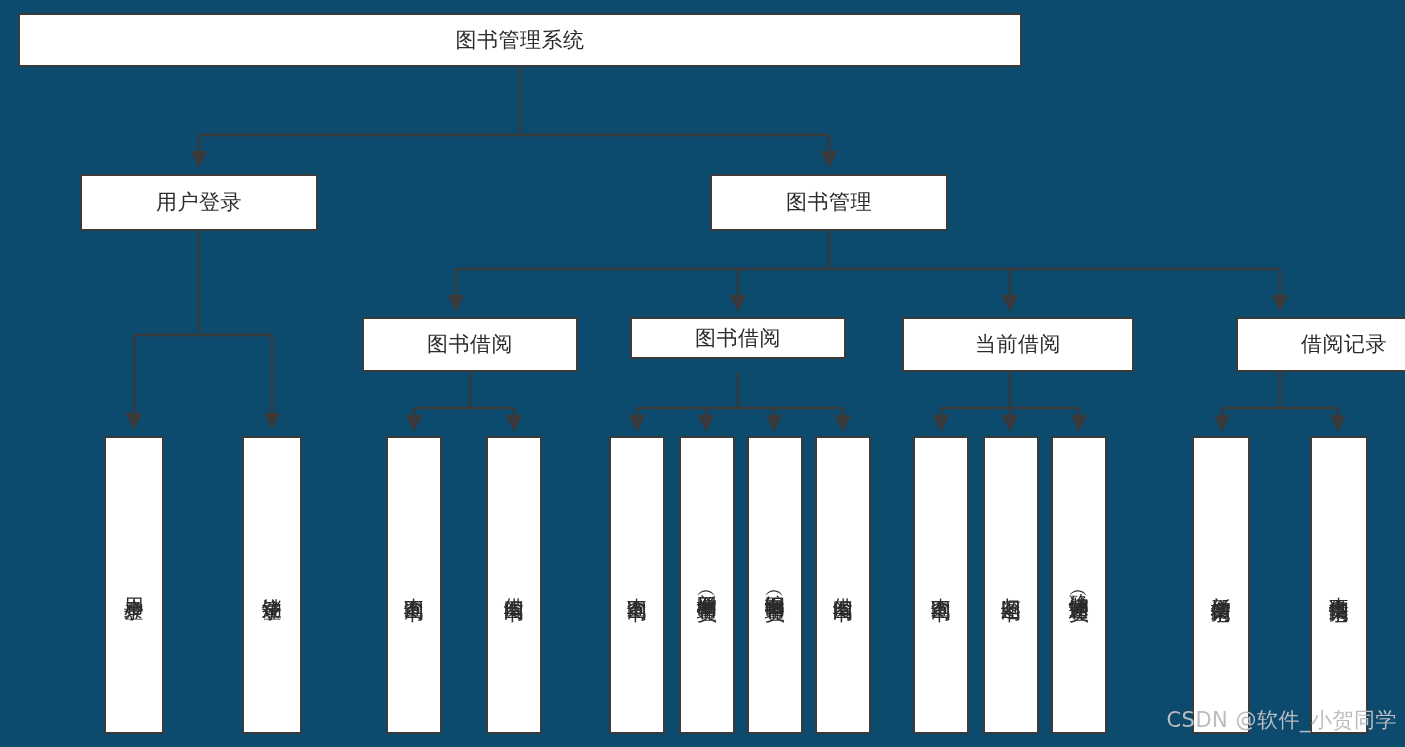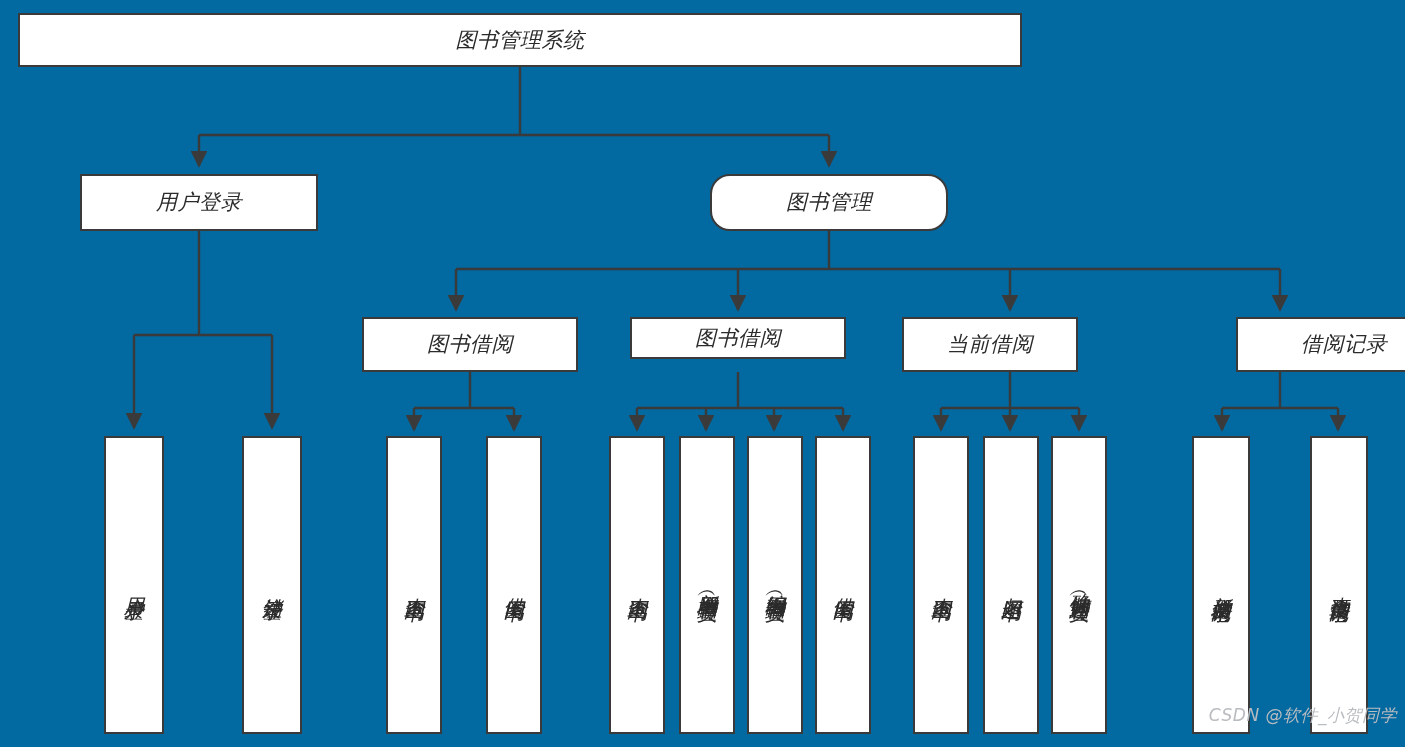--- a/index.html
+++ b/index.html
@@ -15,9 +15,8 @@
     position: relative;
     width: 1405px;
     height: 747px;
-    background: #0369a1;
+    background: #0c4a6e;
     overflow: hidden;
-    font-style: italic;
   }
   
   .node {

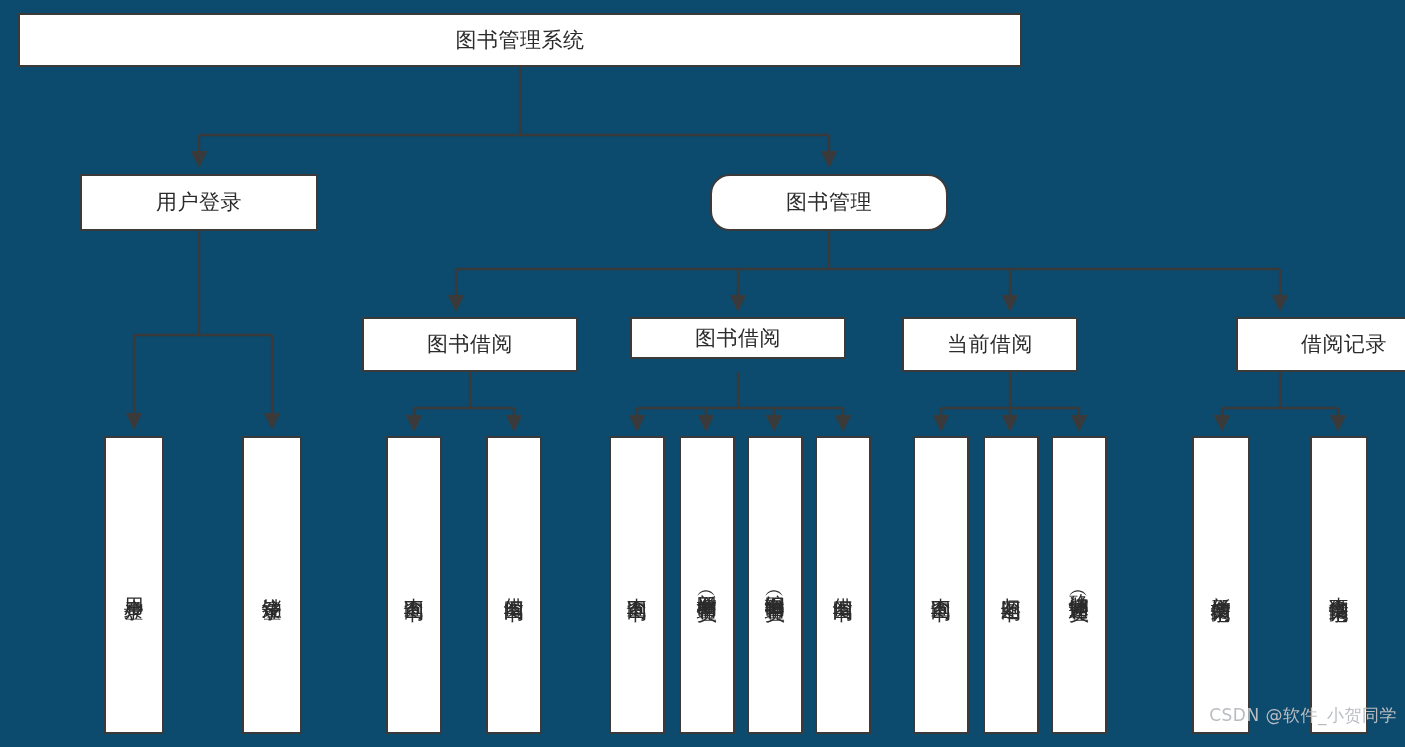--- a/index.html
+++ b/index.html
@@ -137,7 +137,7 @@
     <span class="label">用户登录</span>
   </div>
 
-  <div class="node horiz" style="left:710px; top:174px; width:238px; height:57px;border-radius:20px;">
+  <div class="node horiz" style="left:710px; top:174px; width:238px; height:57px;">
     <span class="label">图书管理</span>
   </div>
 

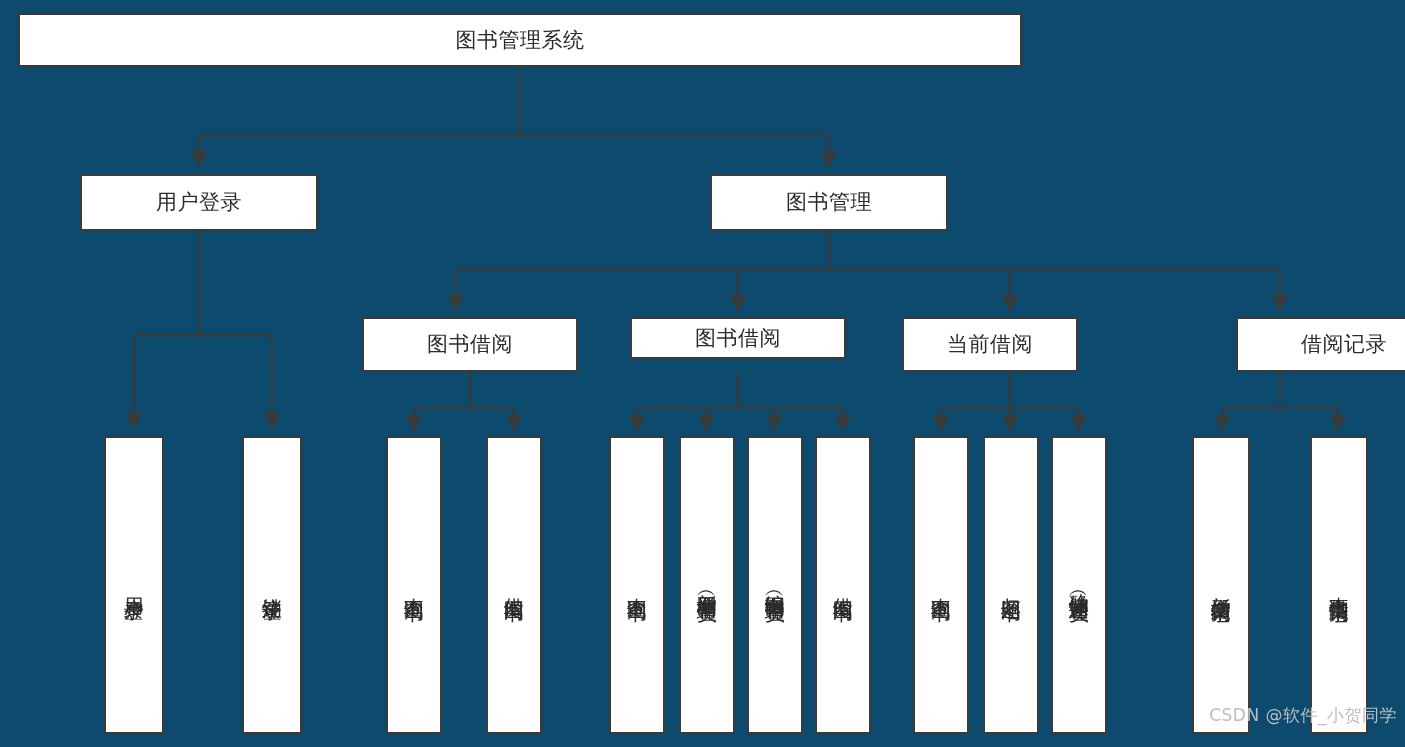--- a/index.html
+++ b/index.html
@@ -149,7 +149,7 @@
     <span class="label">图书借阅</span>
   </div>
 
-  <div class="node horiz" style="left:902px; top:317px; width:176px; height:55px;">
+  <div class="node horiz" style="left:902px; top:317px; width:232px; height:55px;">
     <span class="label">当前借阅</span>
   </div>
 

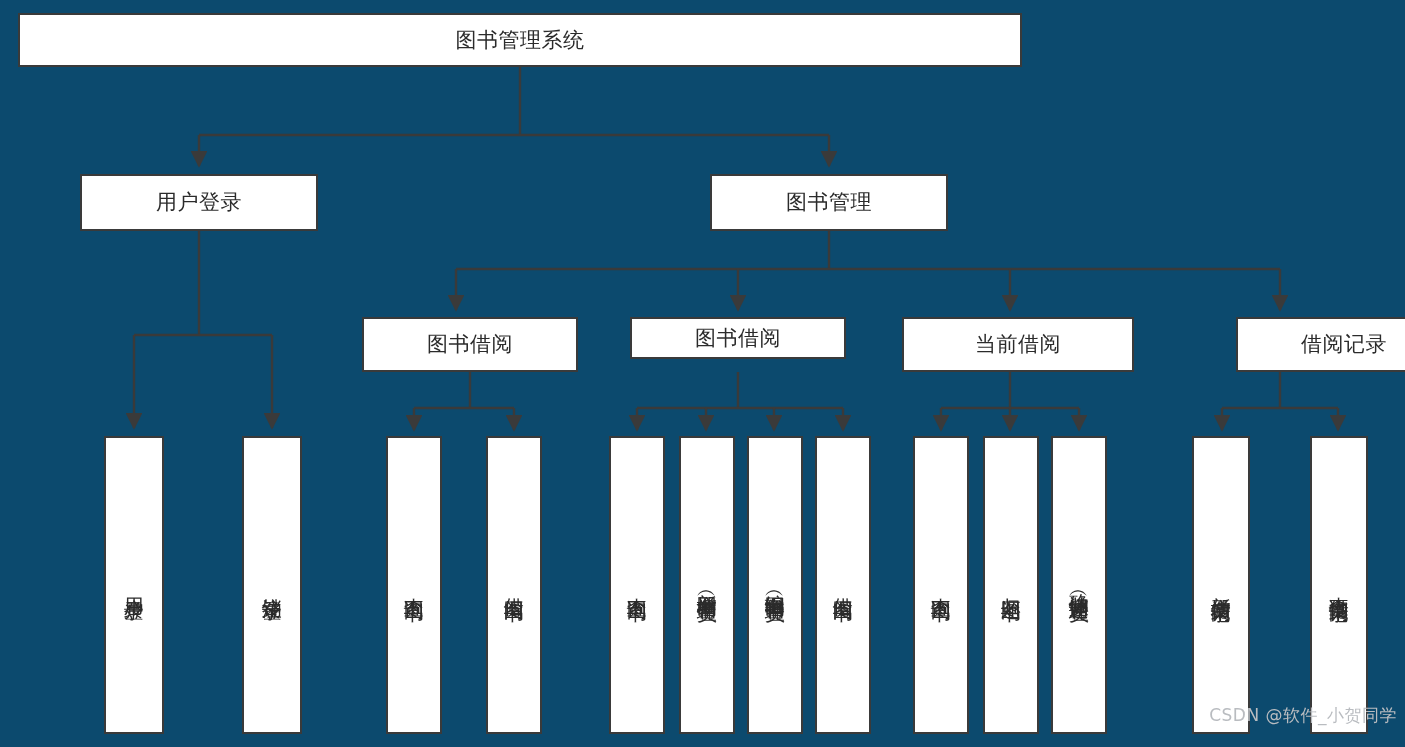--- a/index.html
+++ b/index.html
@@ -65,8 +65,8 @@
   .watermark {
     position: absolute;
     right: 8px;
-    bottom: 20px;
-    font-size: 17px;
+    bottom: 13px;
+    font-size: 21px;
     color: #b9bcc0;
     letter-spacing: 0.5px;
     white-space: nowrap;

